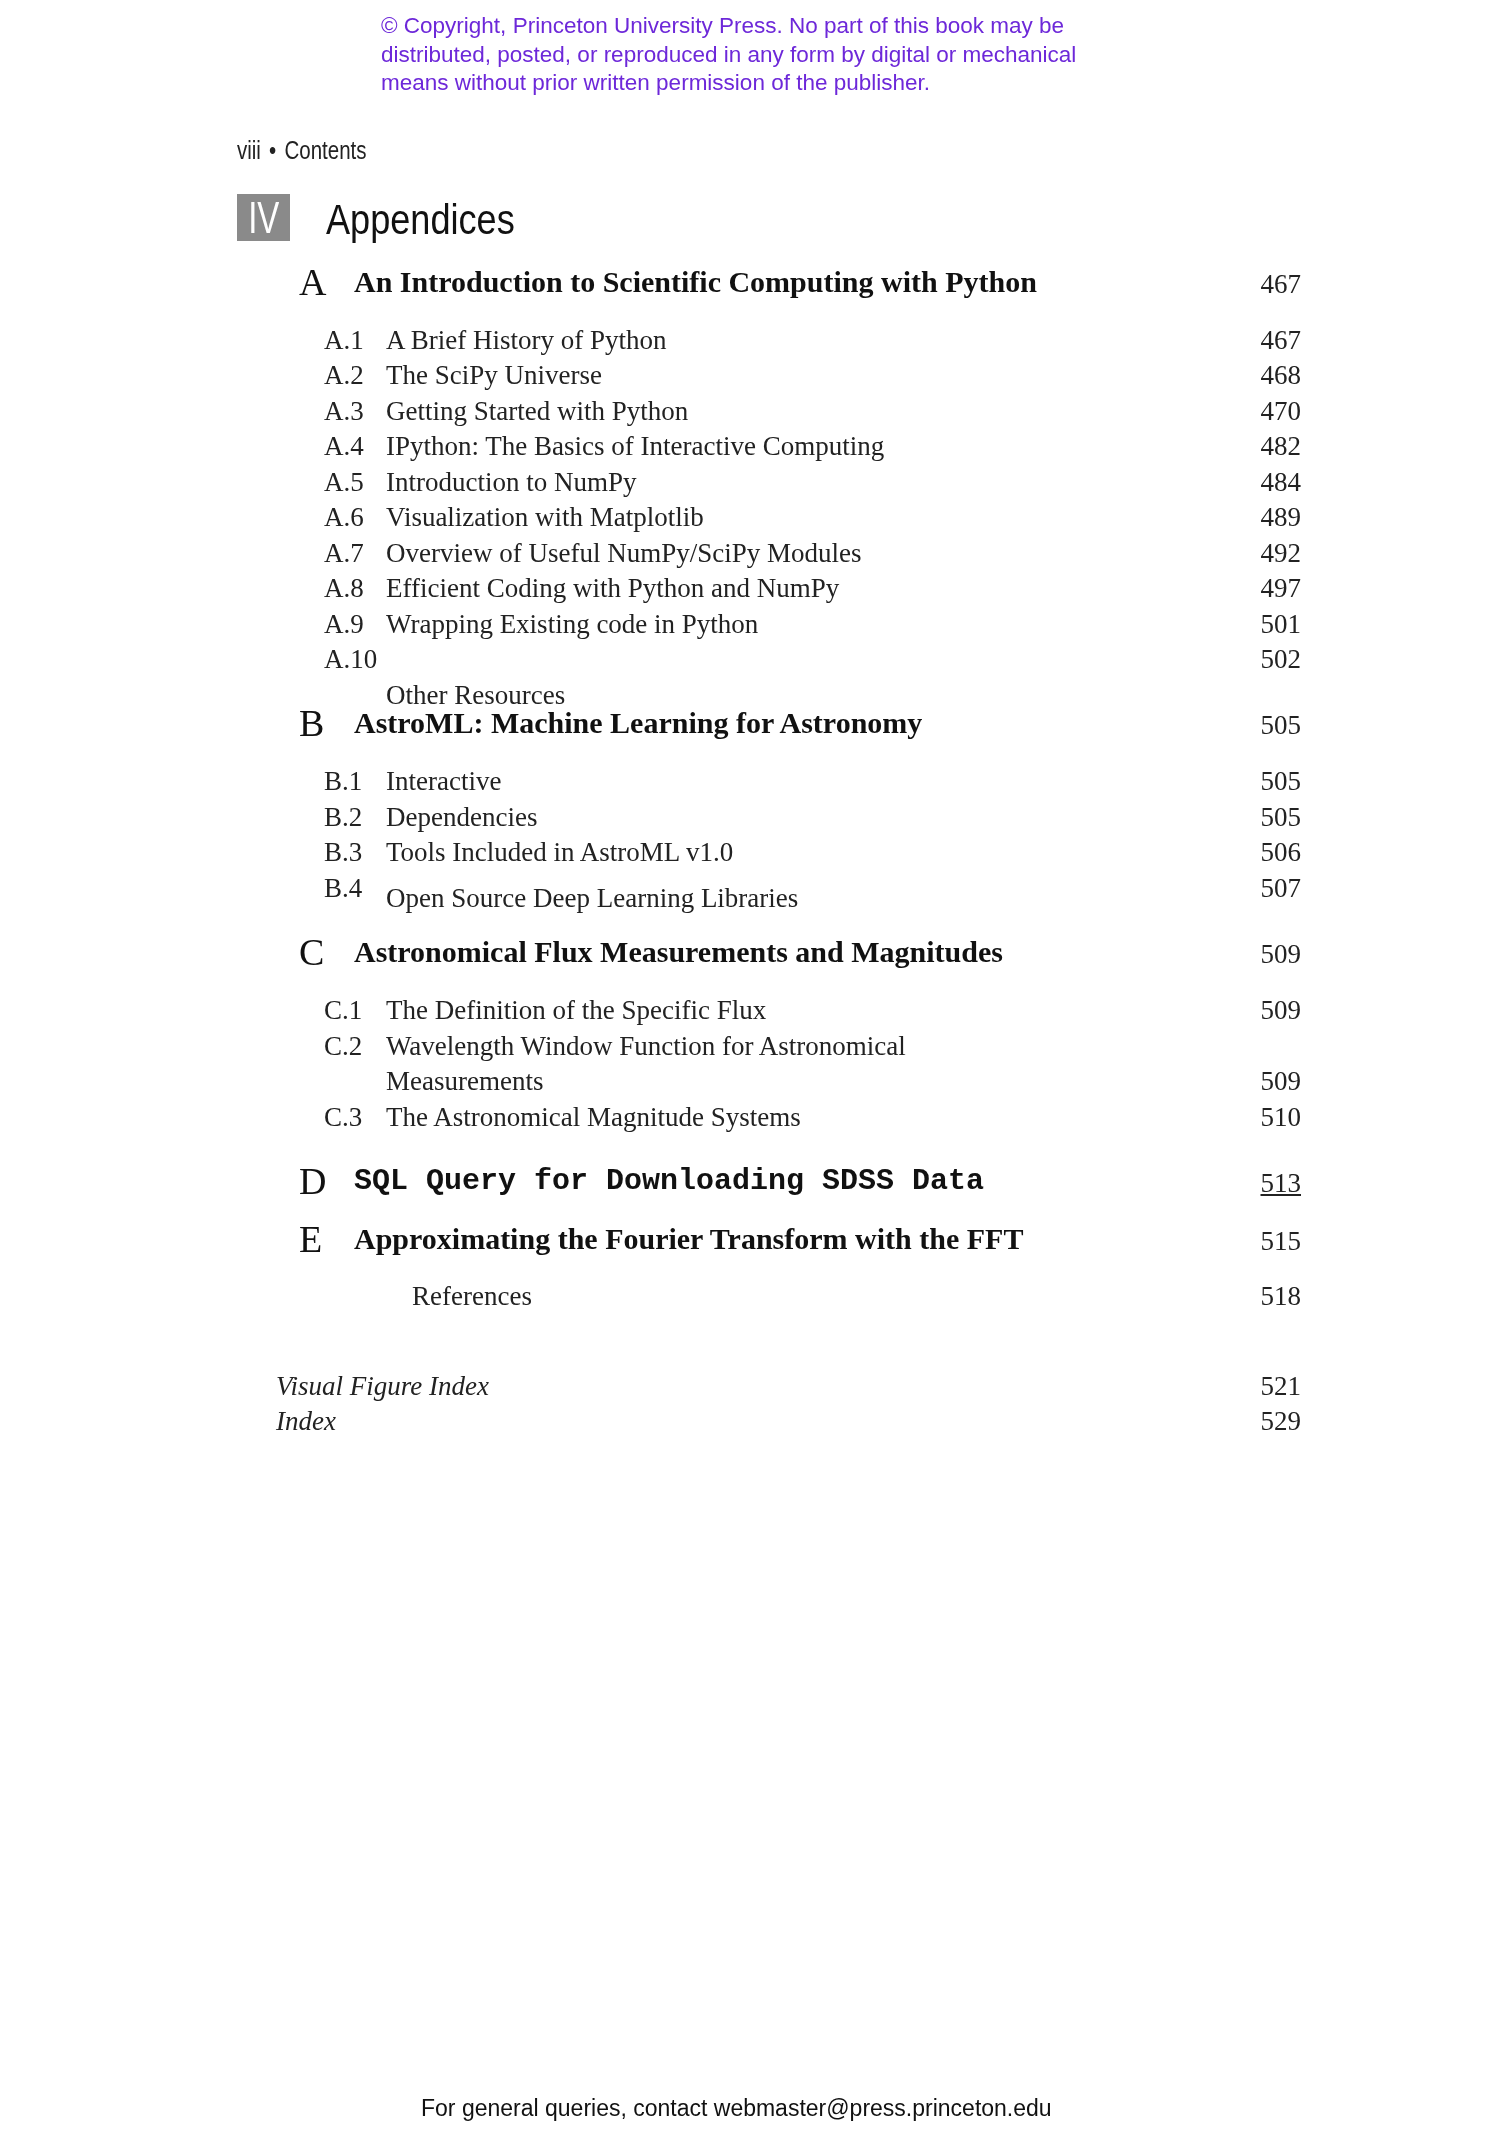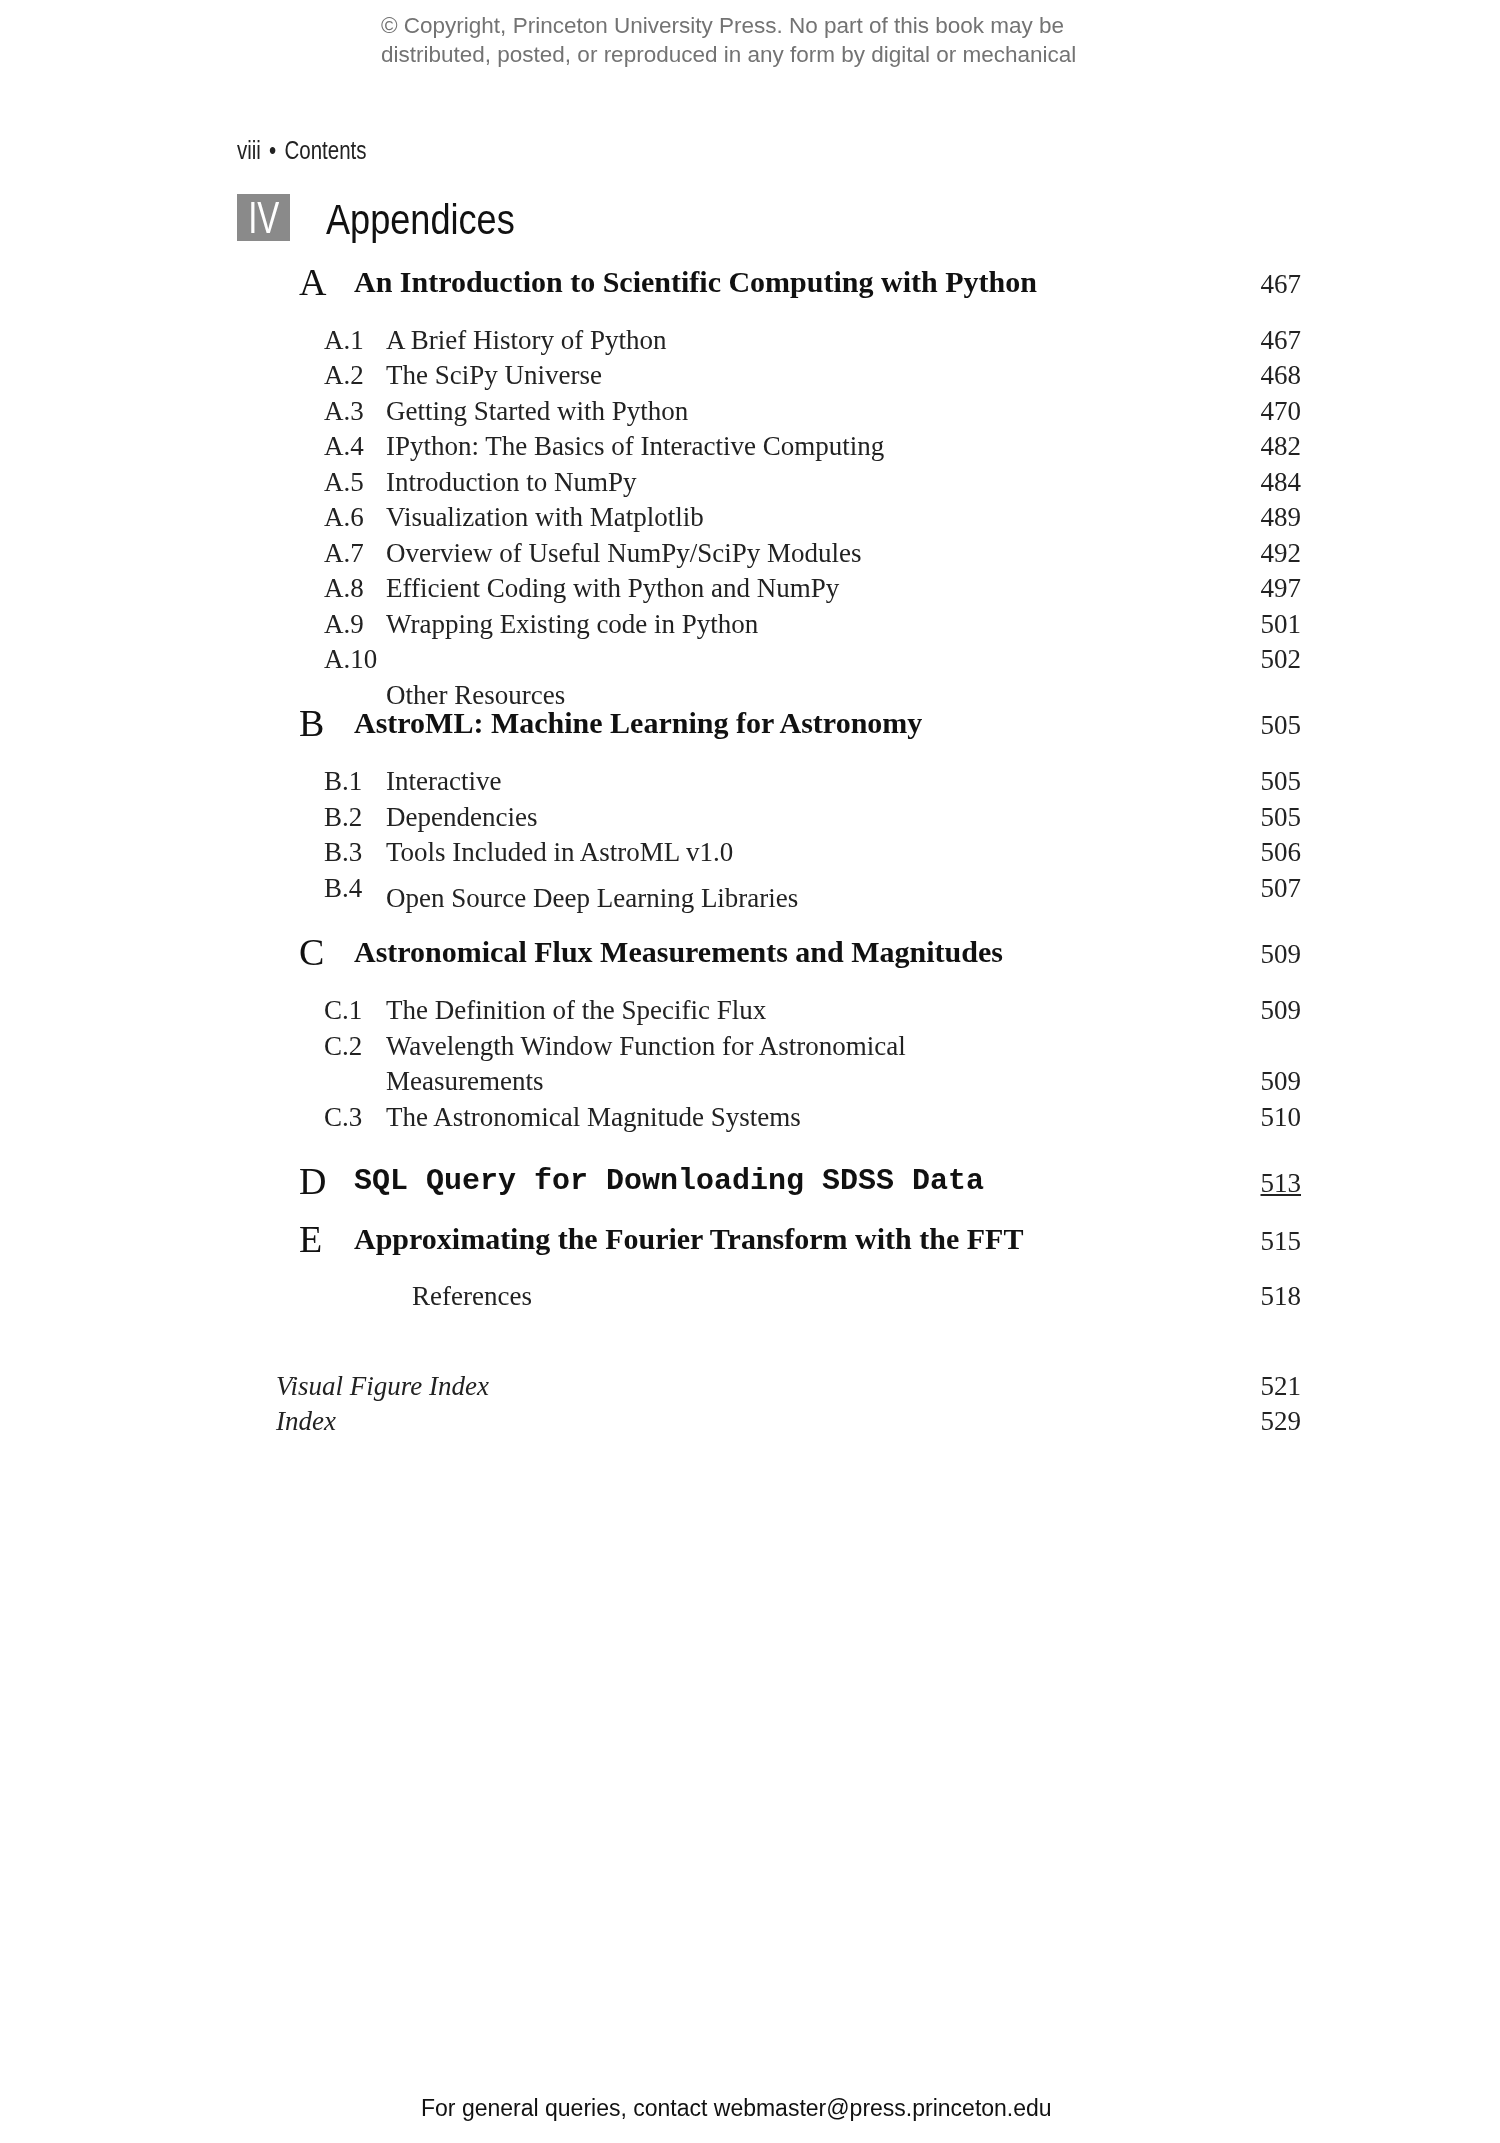--- a/index.html
+++ b/index.html
@@ -6,7 +6,7 @@
   body{width:1500px;height:2143px;position:relative;overflow:hidden;color:#1a1a1a;}
   .abs{position:absolute;white-space:nowrap;}
   .sans{font-family:"Liberation Sans",sans-serif;}
-  .copyright{left:381px;top:12px;font-size:22.5px;line-height:28.5px;color:#737373;}
+  .copyright{left:381px;top:12px;font-size:22.5px;line-height:28.5px;color:#6d28d9;}
   .copyright div{white-space:nowrap;}
   .runhead{left:237px;top:136px;font-size:25px;font-family:"Liberation Sans",sans-serif;transform:scaleX(0.82);transform-origin:left center;color:#222;}
   .runhead .dot{margin:0 10px;}

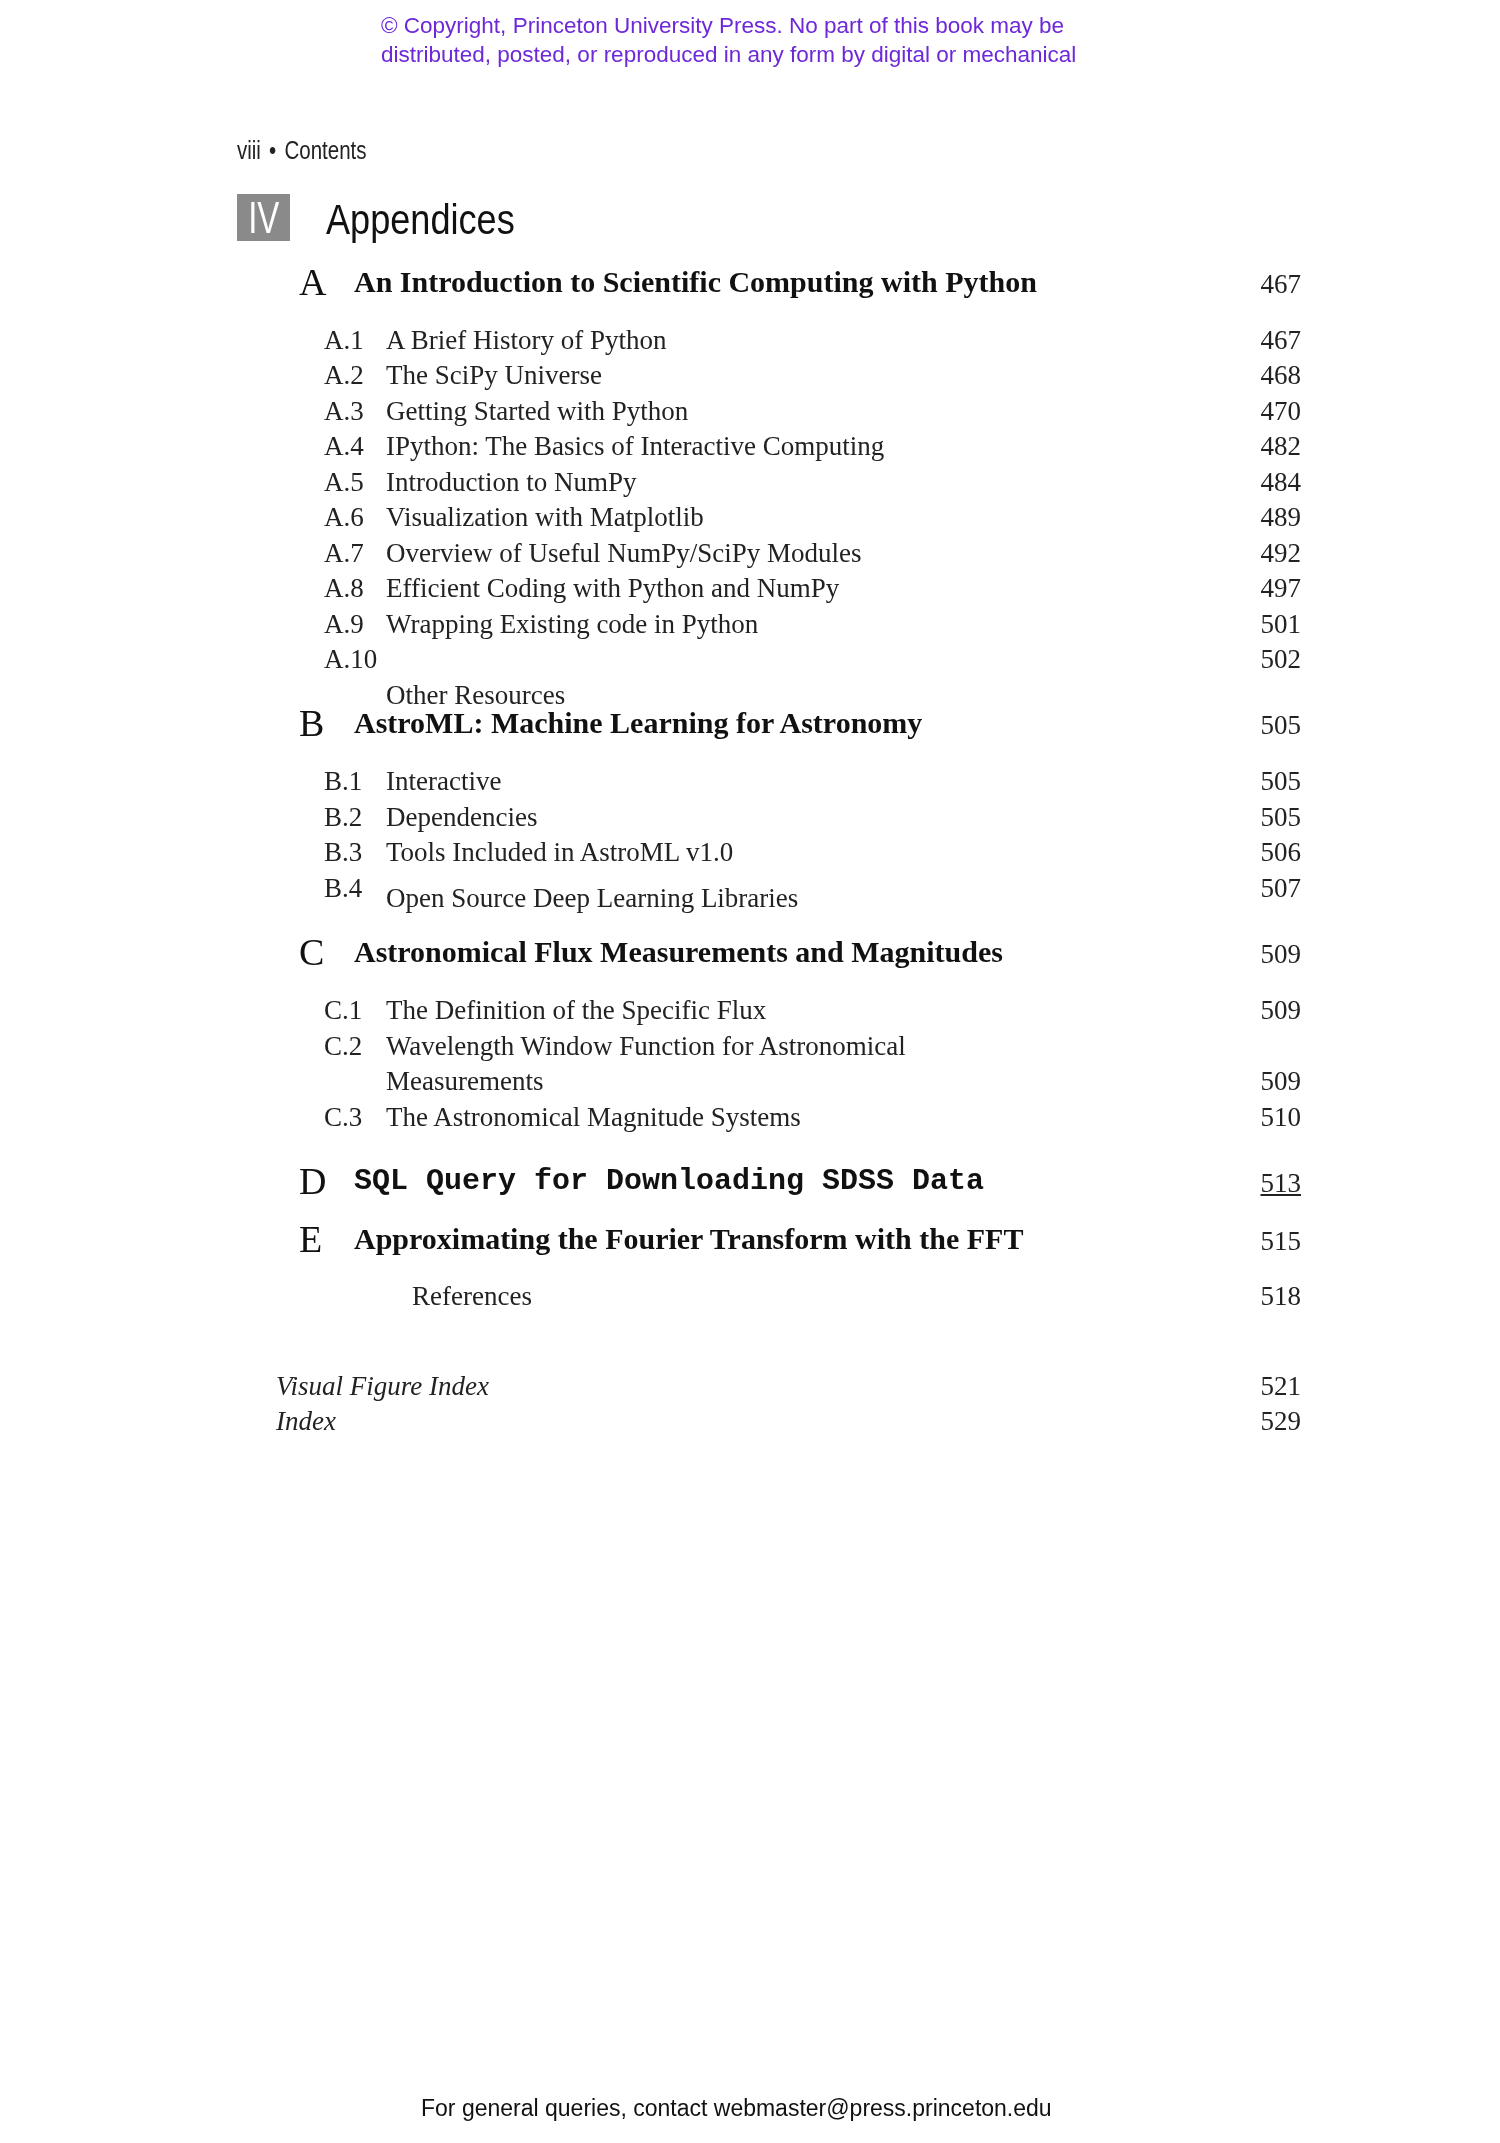--- a/index.html
+++ b/index.html
@@ -28,6 +28,7 @@
 <div class="abs copyright sans">
   <div>© Copyright, Princeton University Press. No part of this book may be</div>
   <div>distributed, posted, or reproduced in any form by digital or mechanical</div>
+  <div>means without prior written permission of the publisher.</div>
 </div>
 
 <div class="abs runhead">

